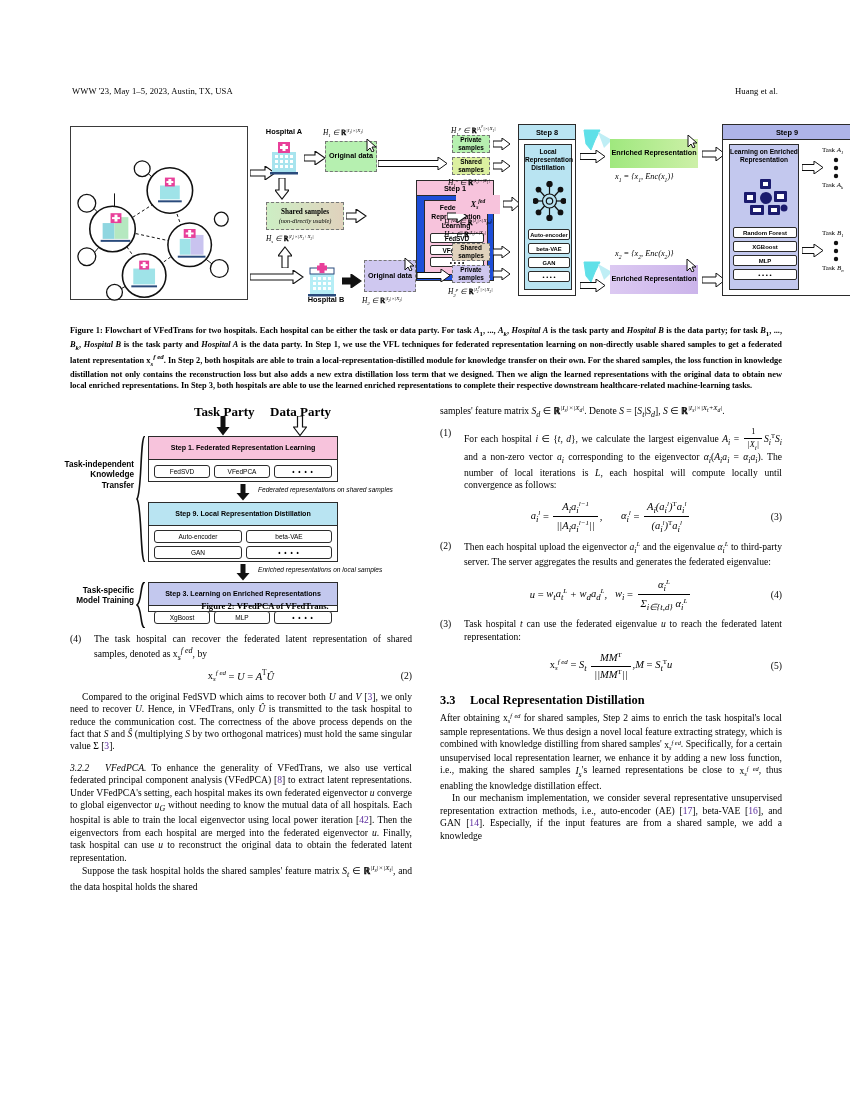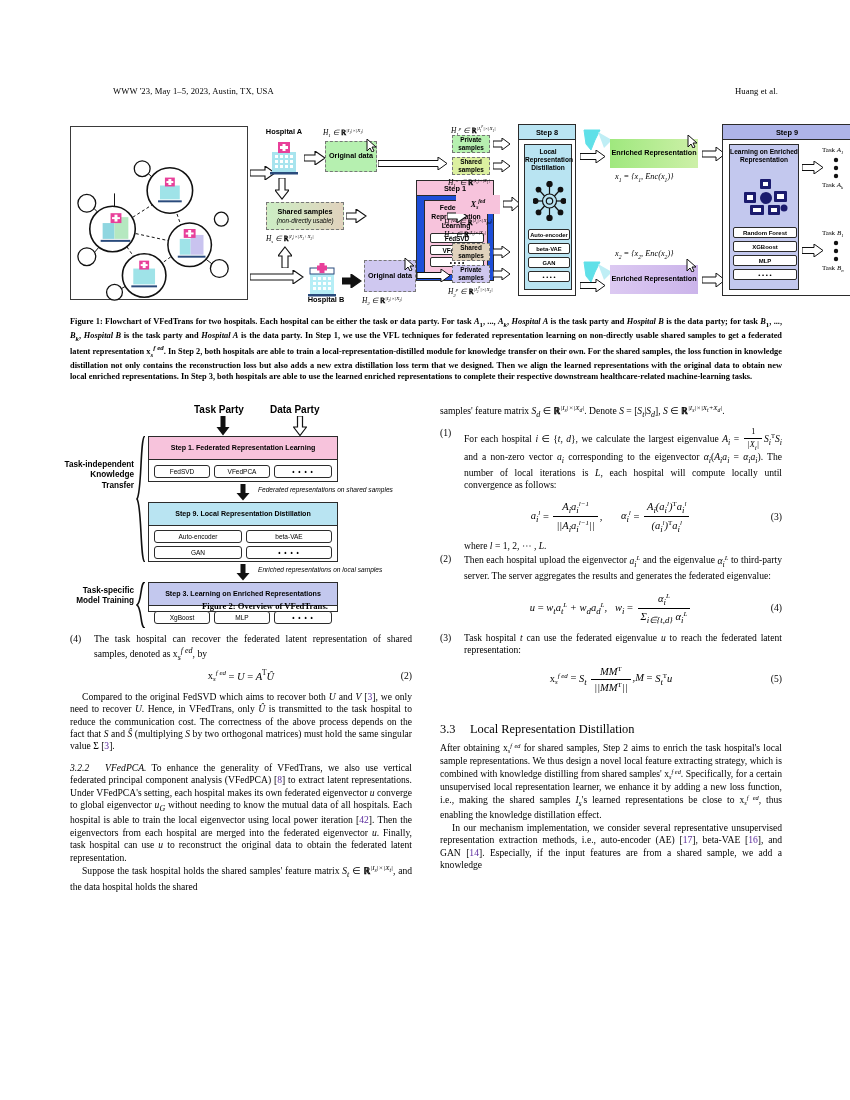--- a/index.html
+++ b/index.html
@@ -19,7 +19,7 @@
     display:flex;justify-content:space-between;
     font-size:8.6px;letter-spacing:.1px;
   }
-  .runhead span{white-space:nowrap;margin-left:41px;}
+  .runhead span{white-space:nowrap;}
 
   
   .fig1{

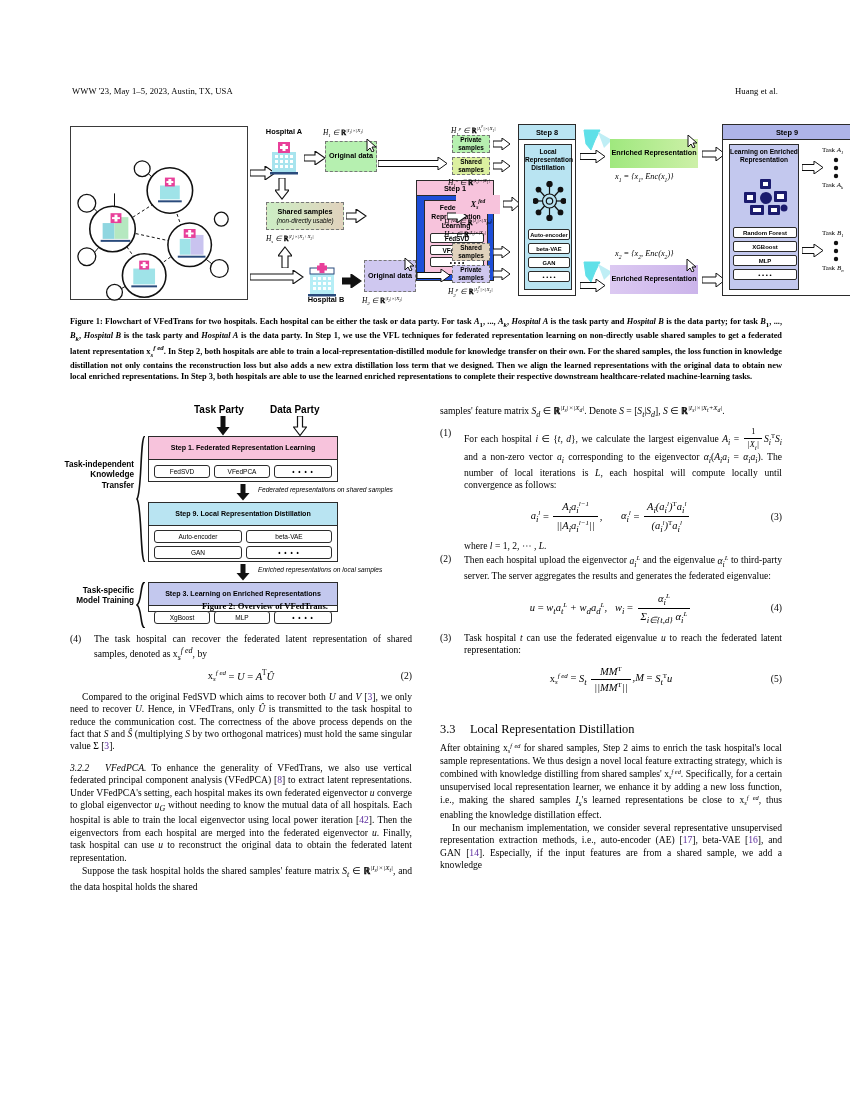--- a/index.html
+++ b/index.html
@@ -285,7 +285,7 @@
         <path d="M1,0 L1,12 L4,9 L6,13 L8,12 L6,8 L10,8 Z" fill="#fff" stroke="#111" stroke-width="1"></path>
       </svg>
 
-    <div class="gbox dash" style="left:196px;top:80px;width:78px;height:28px;background:linear-gradient(90deg,#cdeec4 0%,#e0d2bd 100%);flex-direction:column;">
+    <div class="gbox dash" style="left:196px;top:80px;width:78px;height:28px;background:linear-gradient(90deg,#cdeec4 0%,#e0d2bd 100%);flex-direction:column;font-family:Liberation Serif, serif;">
       <span>Shared samples</span>
       <span style="font-style:italic;font-weight:normal;font-size:6.3px;">(non-directly usable)</span>
     </div>

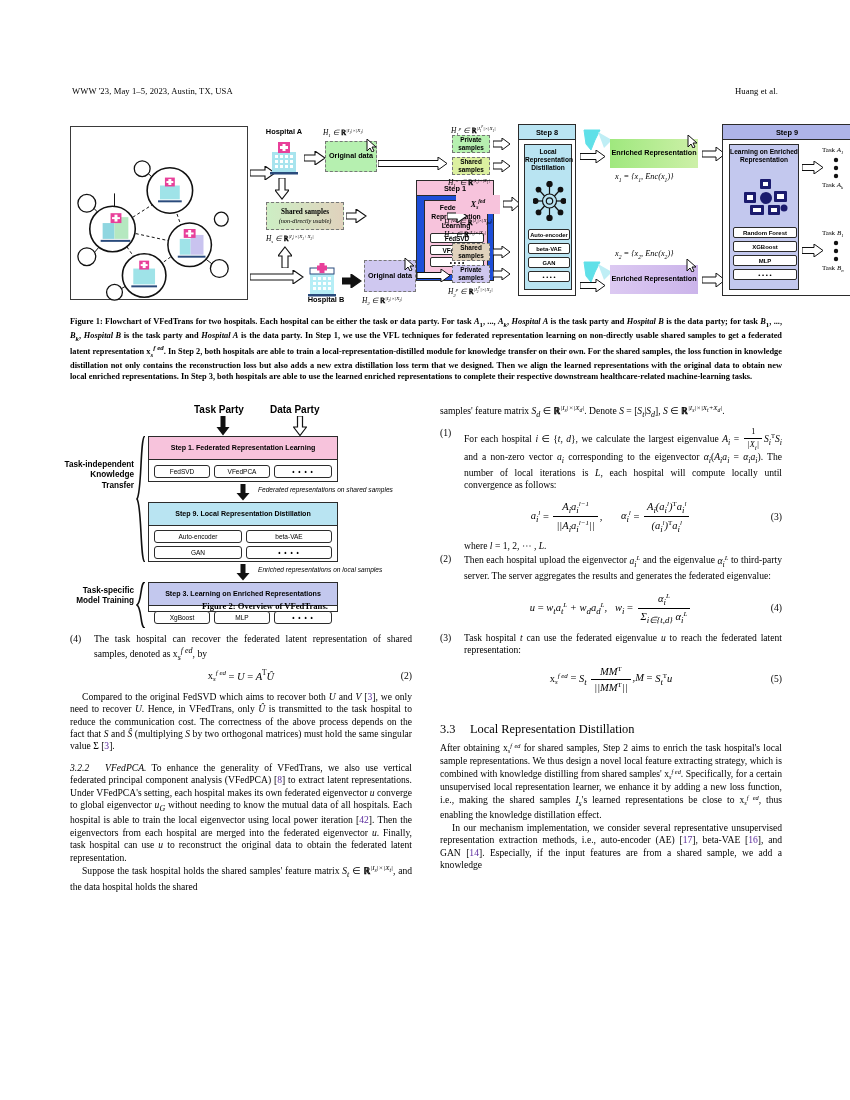--- a/index.html
+++ b/index.html
@@ -78,7 +78,7 @@
 
   
   .cap1{
-    position:absolute;left:70px;top:316px;width:712px;
+    position:absolute;left:70px;top:325px;width:712px;
     font-family:"Liberation Serif",serif;font-weight:bold;font-size:8.35px;line-height:1.335;
     text-align:justify;
   }

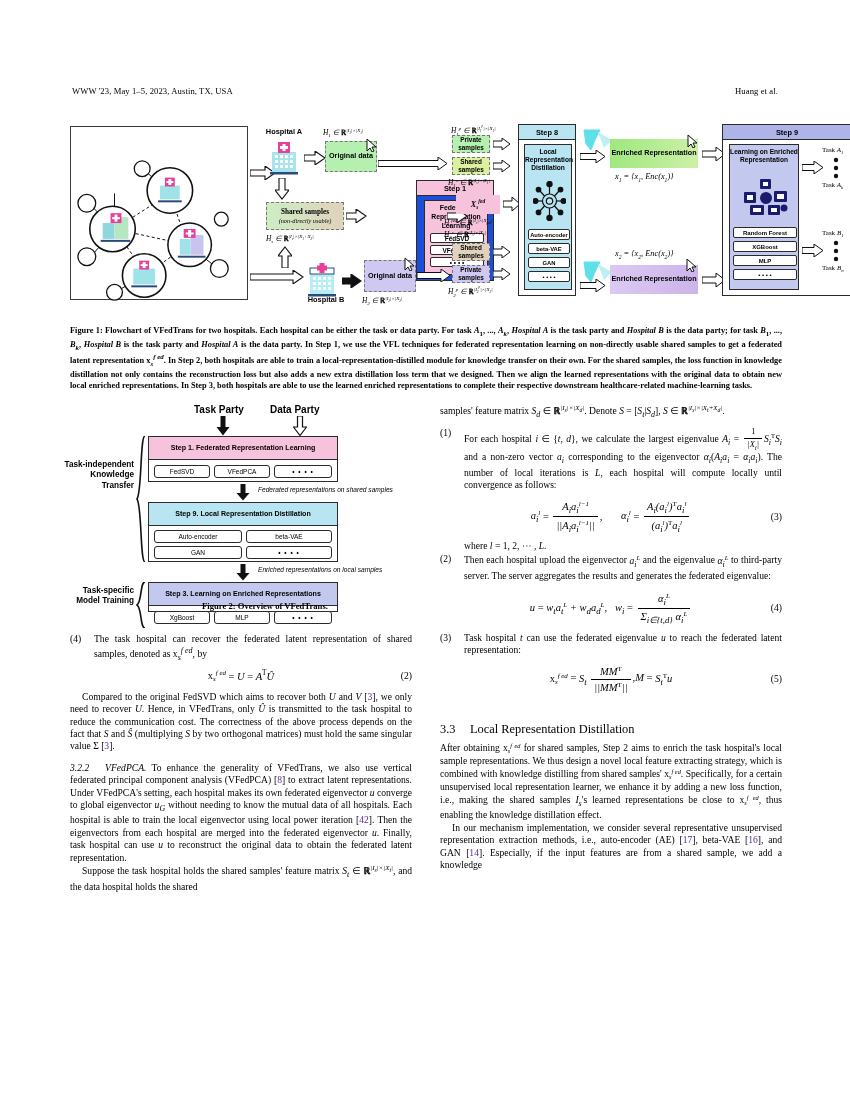--- a/index.html
+++ b/index.html
@@ -112,7 +112,7 @@
     white-space:nowrap;
   }
   .f2party{
-    position:absolute;font-family:Liberation Sans, sans-serif;font-weight:bold;font-size:10px;
+    position:absolute;font-family:Liberation Serif, serif;font-weight:bold;font-size:13px;
   }
 
   

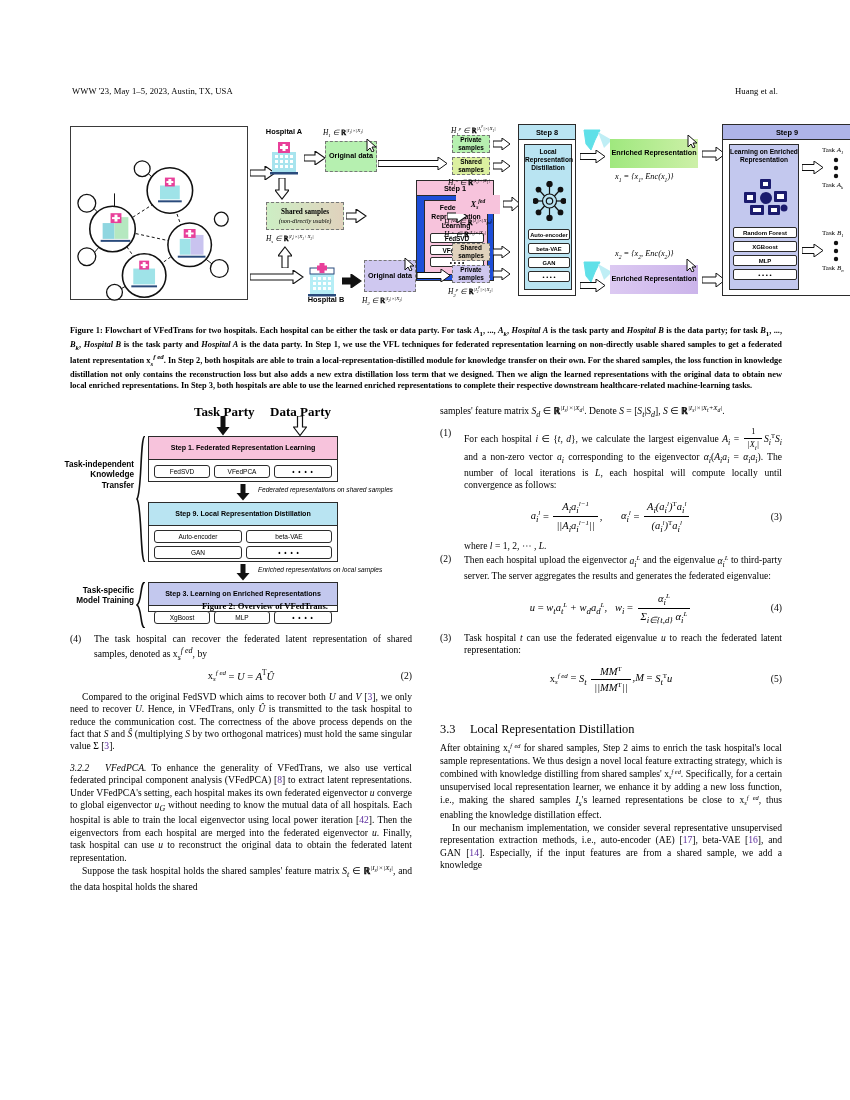--- a/index.html
+++ b/index.html
@@ -675,7 +675,6 @@
       <span class="eqno">(3)</span>
     </div>
 
-    <p class="noind" style="padding-left:24px;margin-top:4px;">where <span class="i">l</span> = 1, 2, ⋯ , <span class="i">L</span>.</p>
 
     <ul class="olist" style="margin-top:1px;">
       <li>

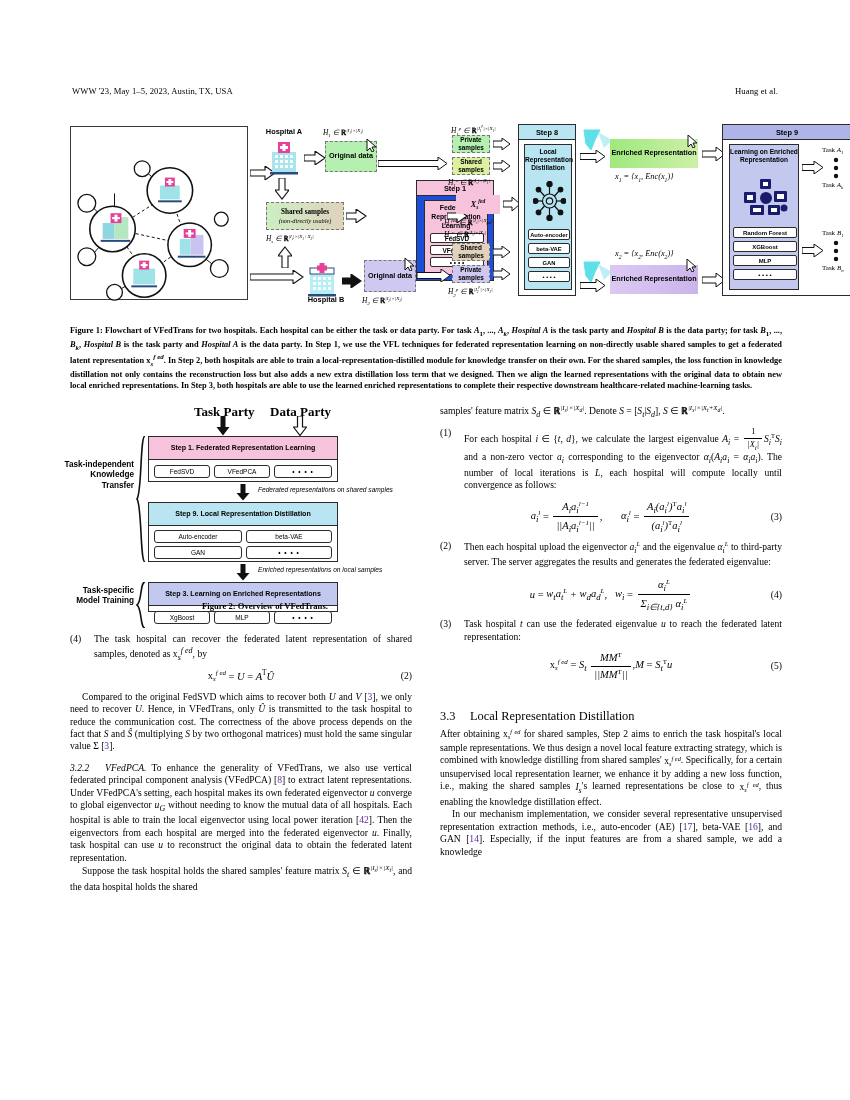--- a/index.html
+++ b/index.html
@@ -625,7 +625,7 @@
       </svg>
   </div>
 
-  <div class="cap2">Figure 2: Overview of VFedTrans.</div>
+  <div class="cap2">Figure 2: VFedPCA of VFedTrans.</div>
 
   <div class="col colL">
 

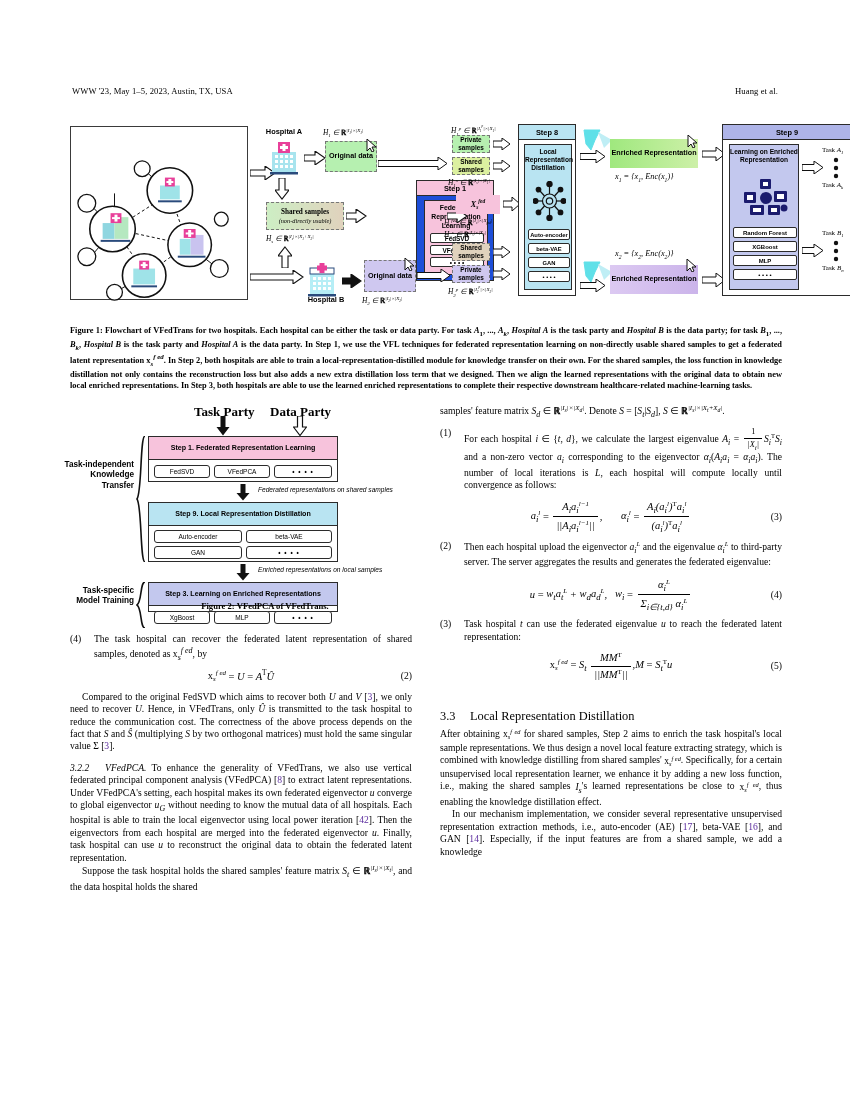--- a/index.html
+++ b/index.html
@@ -124,8 +124,8 @@
   .col .i{font-style:italic;}
   .cite{color:#5b2c9e;}
   .sechead{
-    font-family:"Liberation Serif",serif;font-weight:normal;font-size:12.4px;
-    margin:27px 0 4px 0;
+    font-family:"Liberation Serif",serif;font-weight:bold;font-size:12.4px;
+    margin:11px 0 4px 0;
   }
   .sechead .num{display:inline-block;width:30px;}
   .subhead{font-style:italic;}

